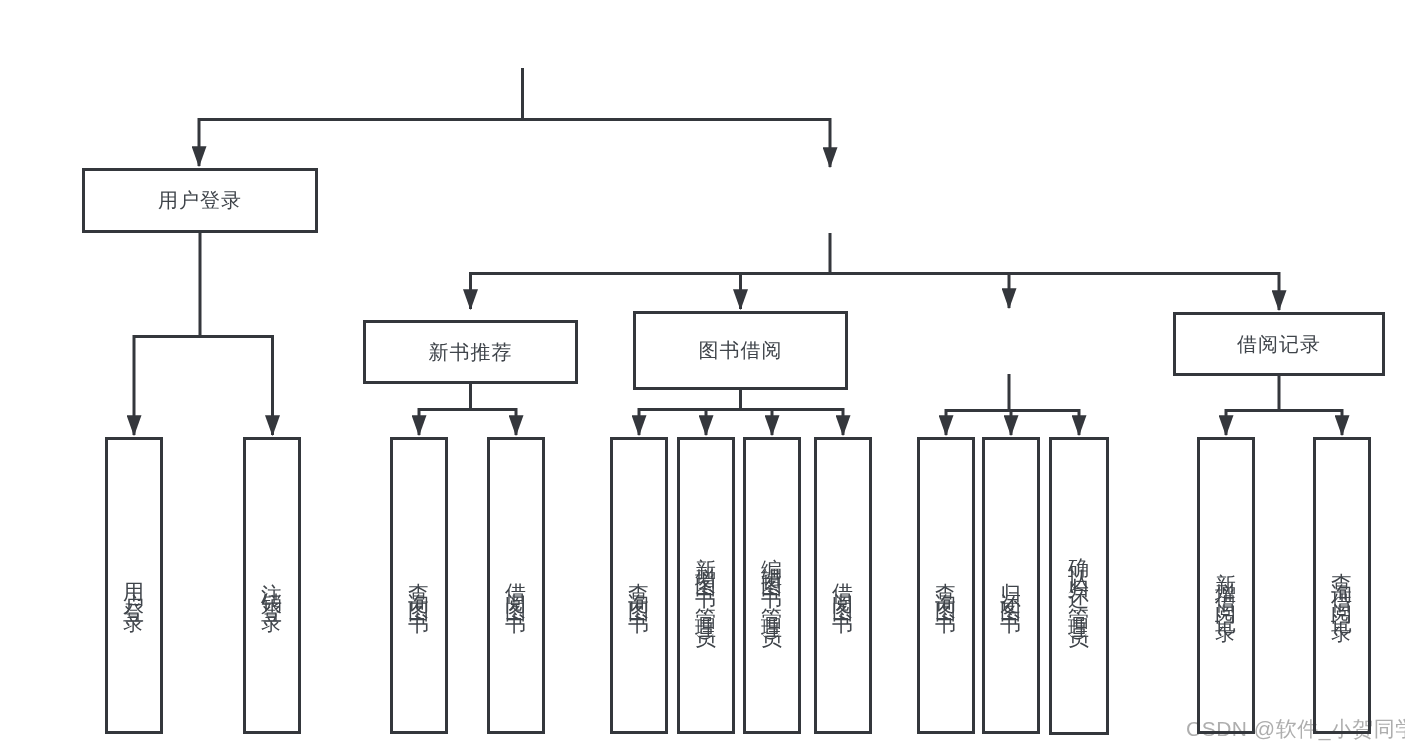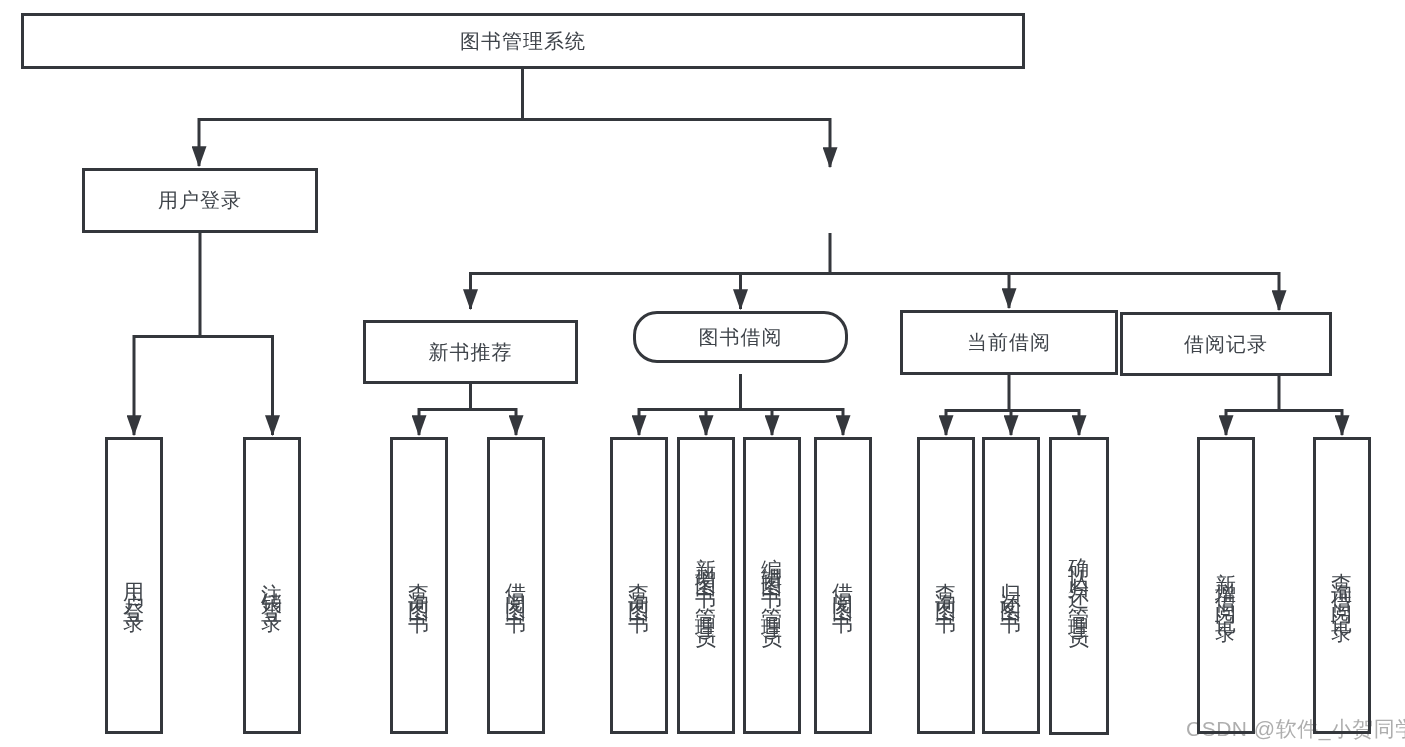--- a/index.html
+++ b/index.html
@@ -109,7 +109,6 @@
     </g>
   </svg>
 
-  <div class="node" style="left:21px; top:13px; width:1004px; height:56px;">图书管理系统</div>
 
   <div class="node" style="left:82px; top:168px; width:236px; height:65px;">用户登录</div>
 

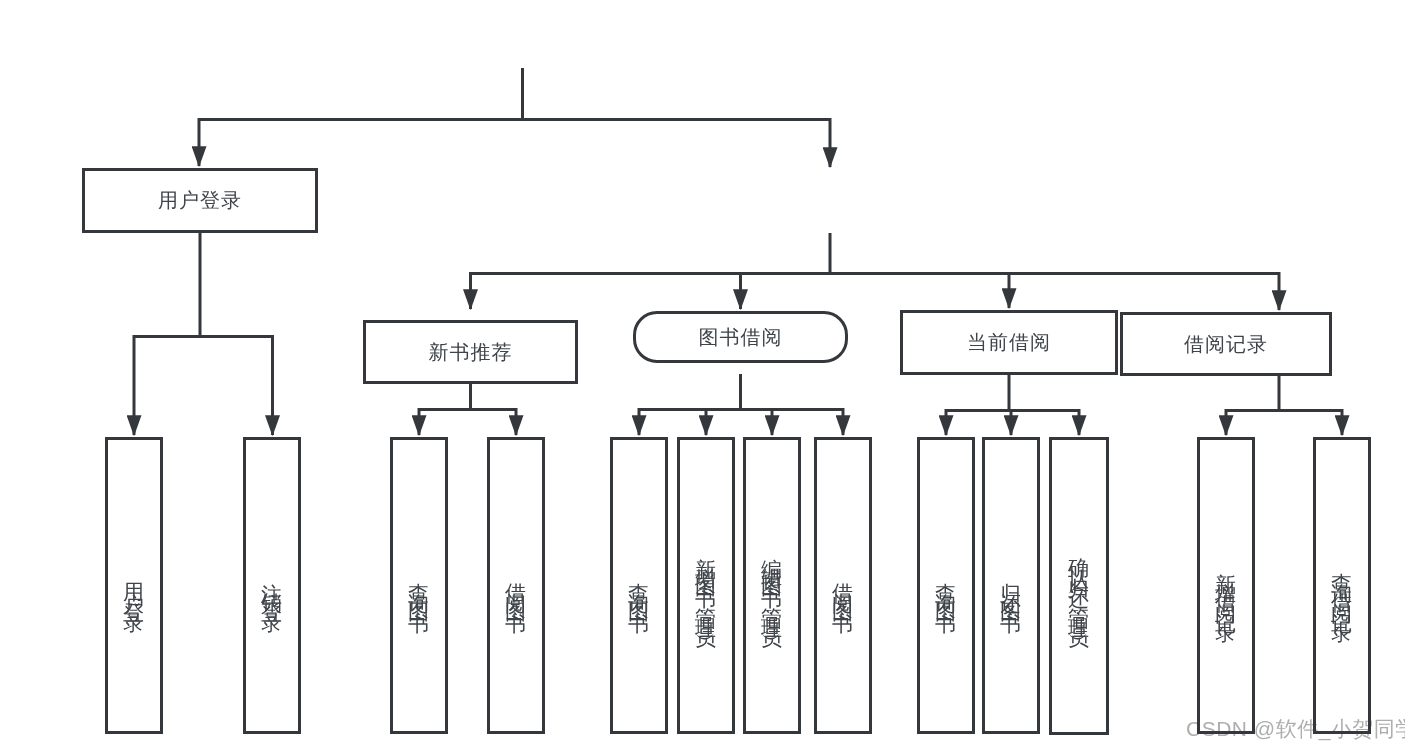--- a/index.html
+++ b/index.html
@@ -113,7 +113,7 @@
   <div class="node" style="left:82px; top:168px; width:236px; height:65px;">用户登录</div>
 
   <div class="node" style="left:363px; top:320px; width:215px; height:64px;">新书推荐</div>
-  <div class="node" style="left:633px; top:311px; width:215px; height:52px;border-radius:24px;">图书借阅</div>
+  <div class="node" style="left:633px; top:311px; width:215px; height:79px;">图书借阅</div>
   <div class="node" style="left:900px; top:310px; width:218px; height:65px;">当前借阅</div>
   <div class="node" style="left:1120px; top:312px; width:212px; height:64px;">借阅记录</div>
 

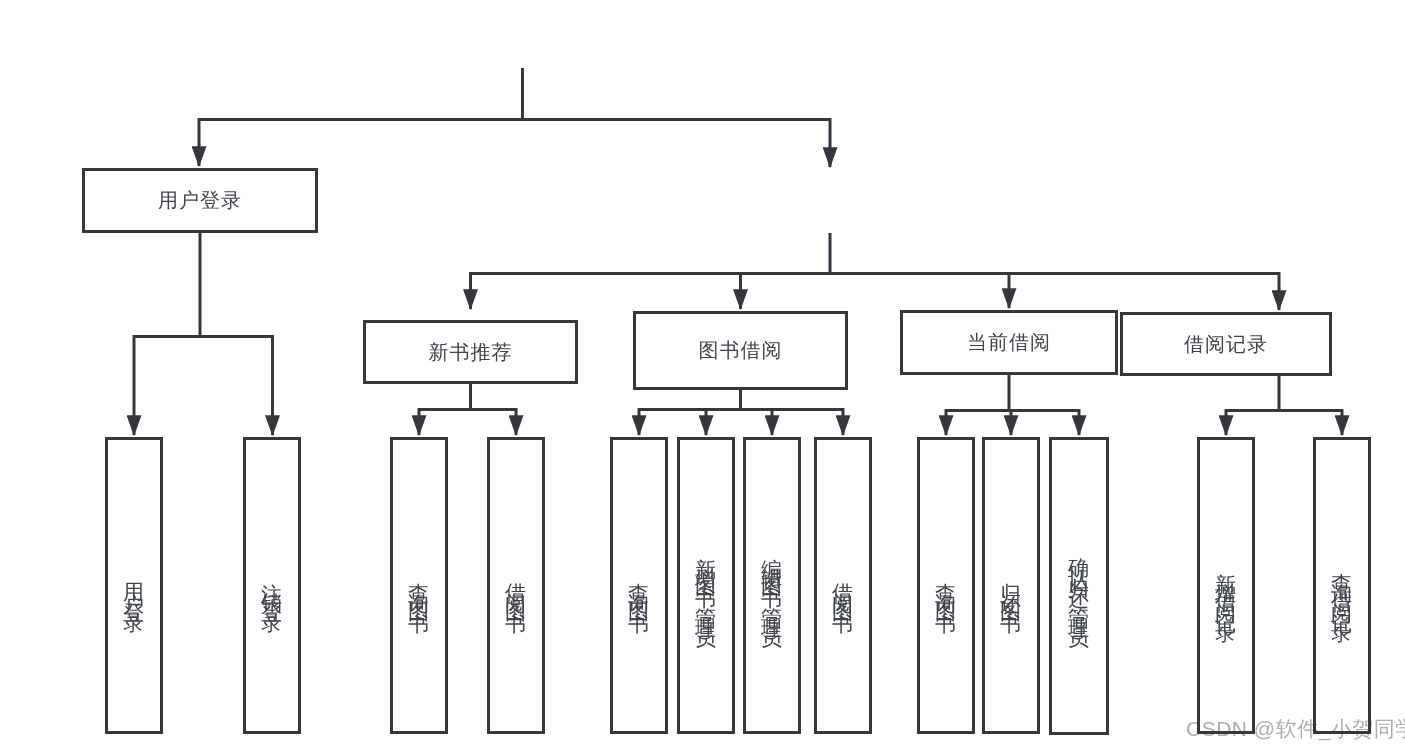--- a/index.html
+++ b/index.html
@@ -114,7 +114,6 @@
 
   <div class="node" style="left:363px; top:320px; width:215px; height:64px;">新书推荐</div>
   <div class="node" style="left:633px; top:311px; width:215px; height:79px;">图书借阅</div>
-  <div class="node" style="left:900px; top:310px; width:218px; height:65px;">当前借阅</div>
   <div class="node" style="left:1120px; top:312px; width:212px; height:64px;">借阅记录</div>
 
   <div class="node vertical" style="left:105px; top:437px; width:58px; height:297px;">用户登录</div>

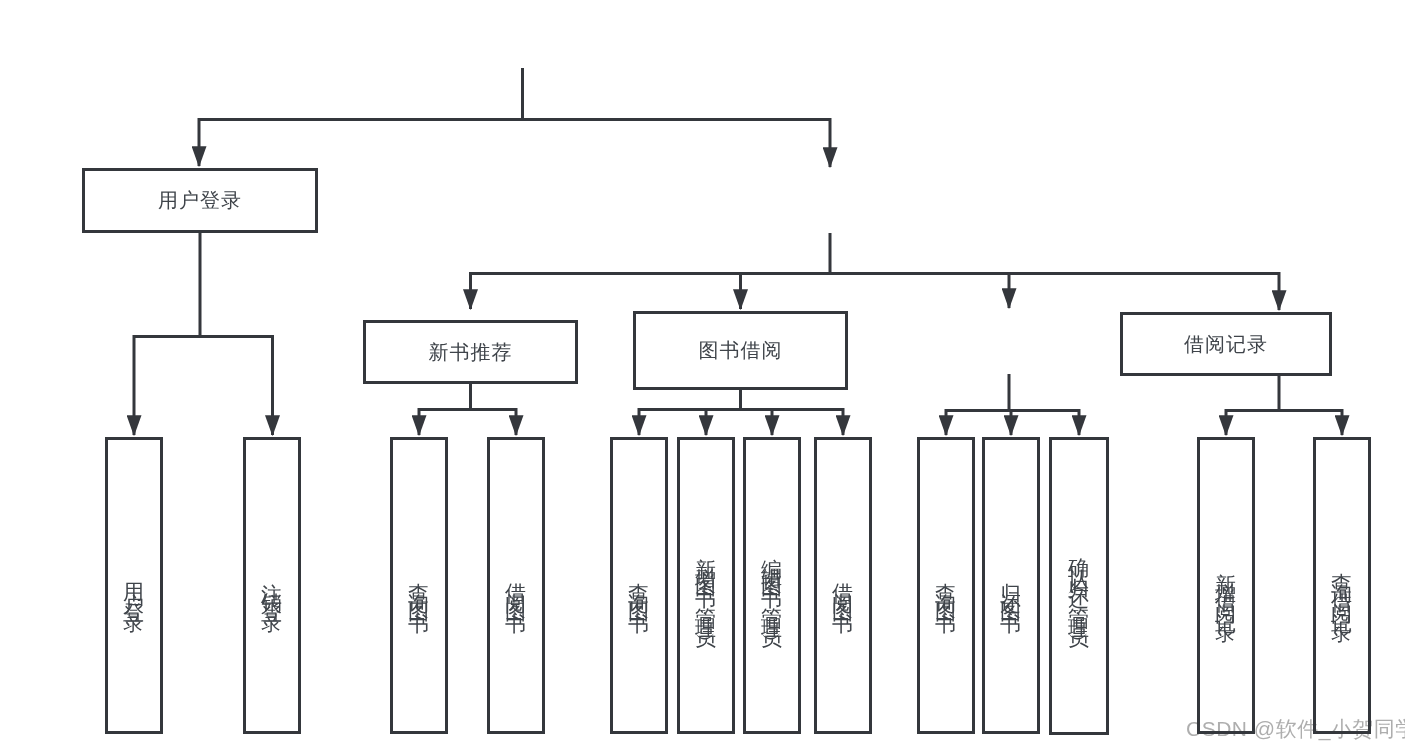--- a/index.html
+++ b/index.html
@@ -114,7 +114,7 @@
 
   <div class="node" style="left:363px; top:320px; width:215px; height:64px;">新书推荐</div>
   <div class="node" style="left:633px; top:311px; width:215px; height:79px;">图书借阅</div>
-  <div class="node" style="left:1120px; top:312px; width:212px; height:64px;">借阅记录</div>
+  <div class="node" style="left:1173px; top:312px; width:212px; height:64px;">借阅记录</div>
 
   <div class="node vertical" style="left:105px; top:437px; width:58px; height:297px;">用户登录</div>
   <div class="node vertical" style="left:243px; top:437px; width:58px; height:297px;">注销登录</div>

